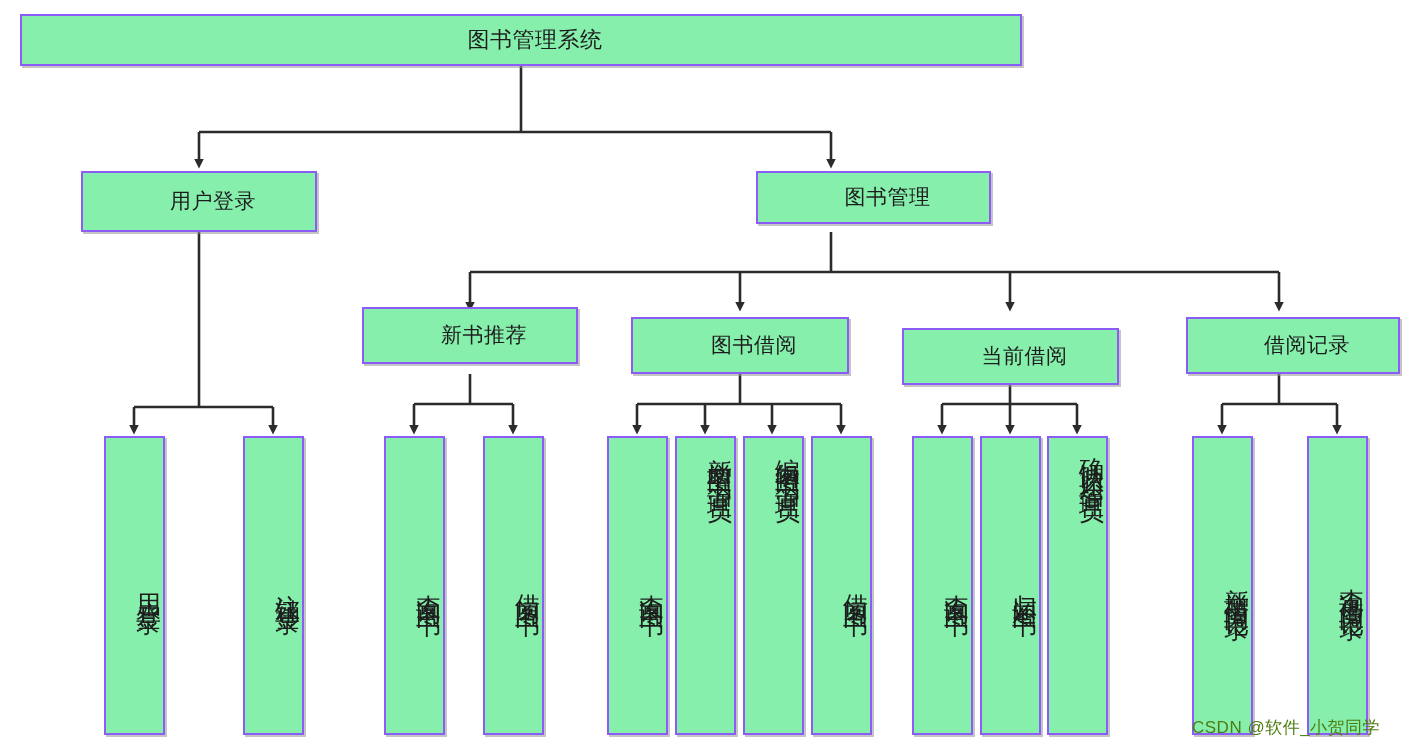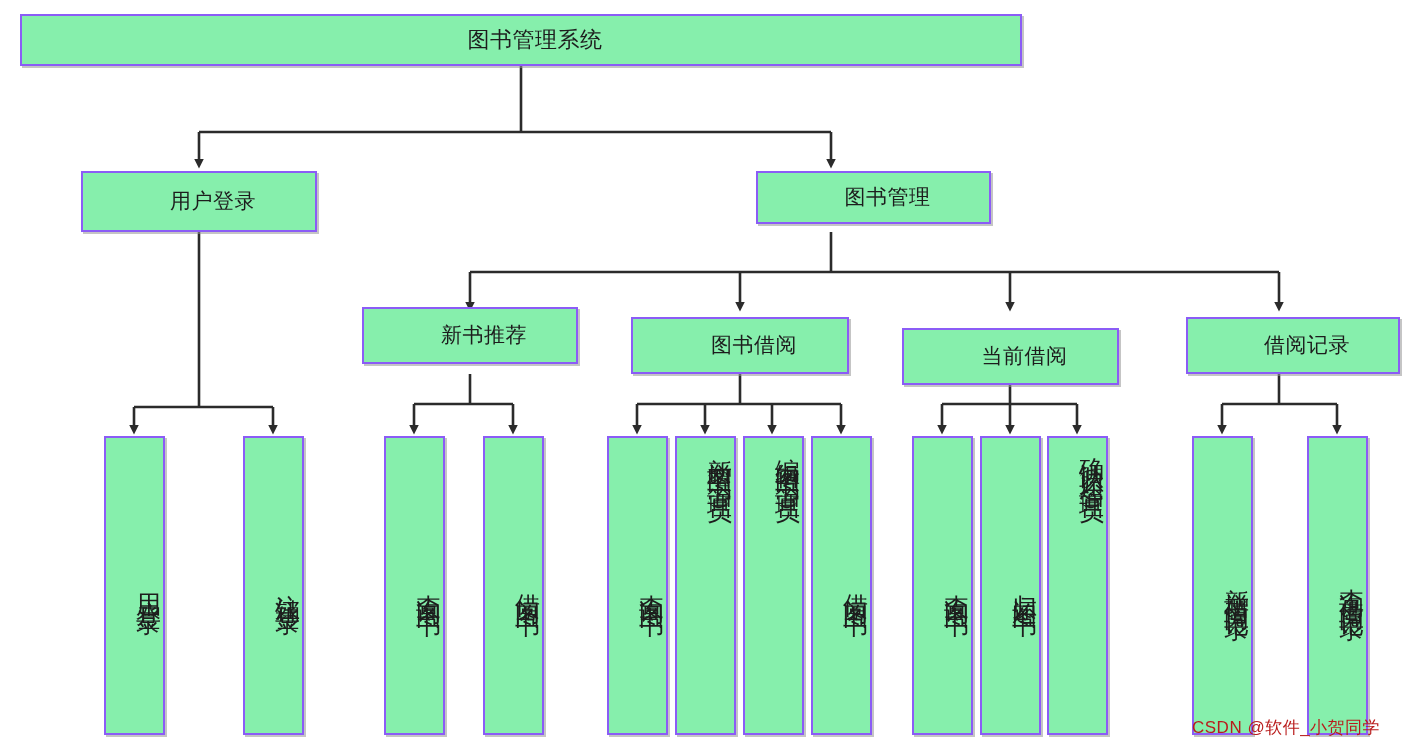--- a/index.html
+++ b/index.html
@@ -71,7 +71,7 @@
   .watermark {
     position: absolute;
     font-size: 17px;
-    color: #b91c1c;
+    color: #4d7c0f;
     white-space: nowrap;
     letter-spacing: 0.5px;
   }

